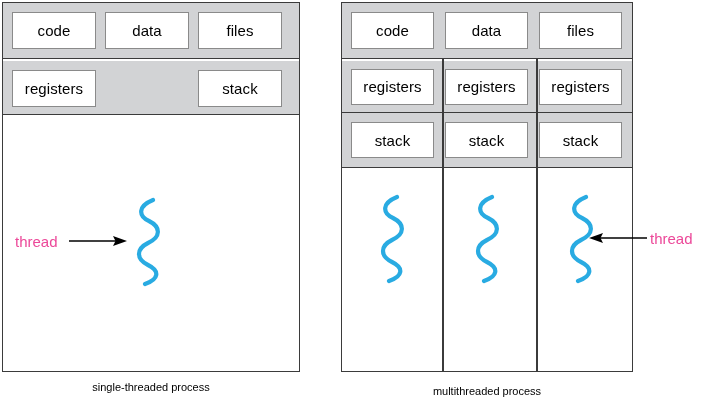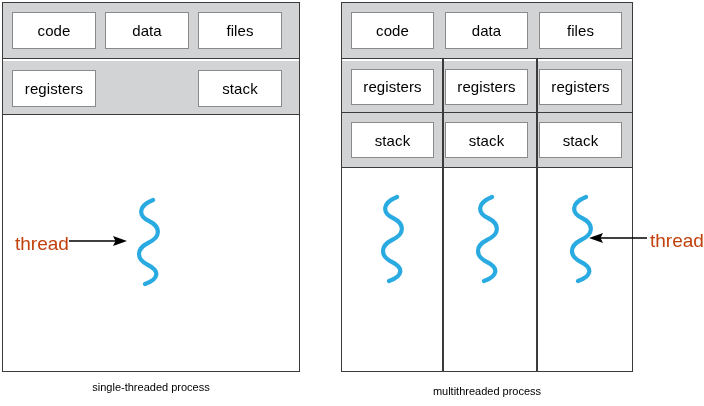--- a/index.html
+++ b/index.html
@@ -62,8 +62,8 @@
   }
   .thread-label {
     position: absolute;
-    font-size: 19px;
-    color: #c2410c;
+    font-size: 15px;
+    color: #ec4899;
     white-space: nowrap;
   }
   .caption {

